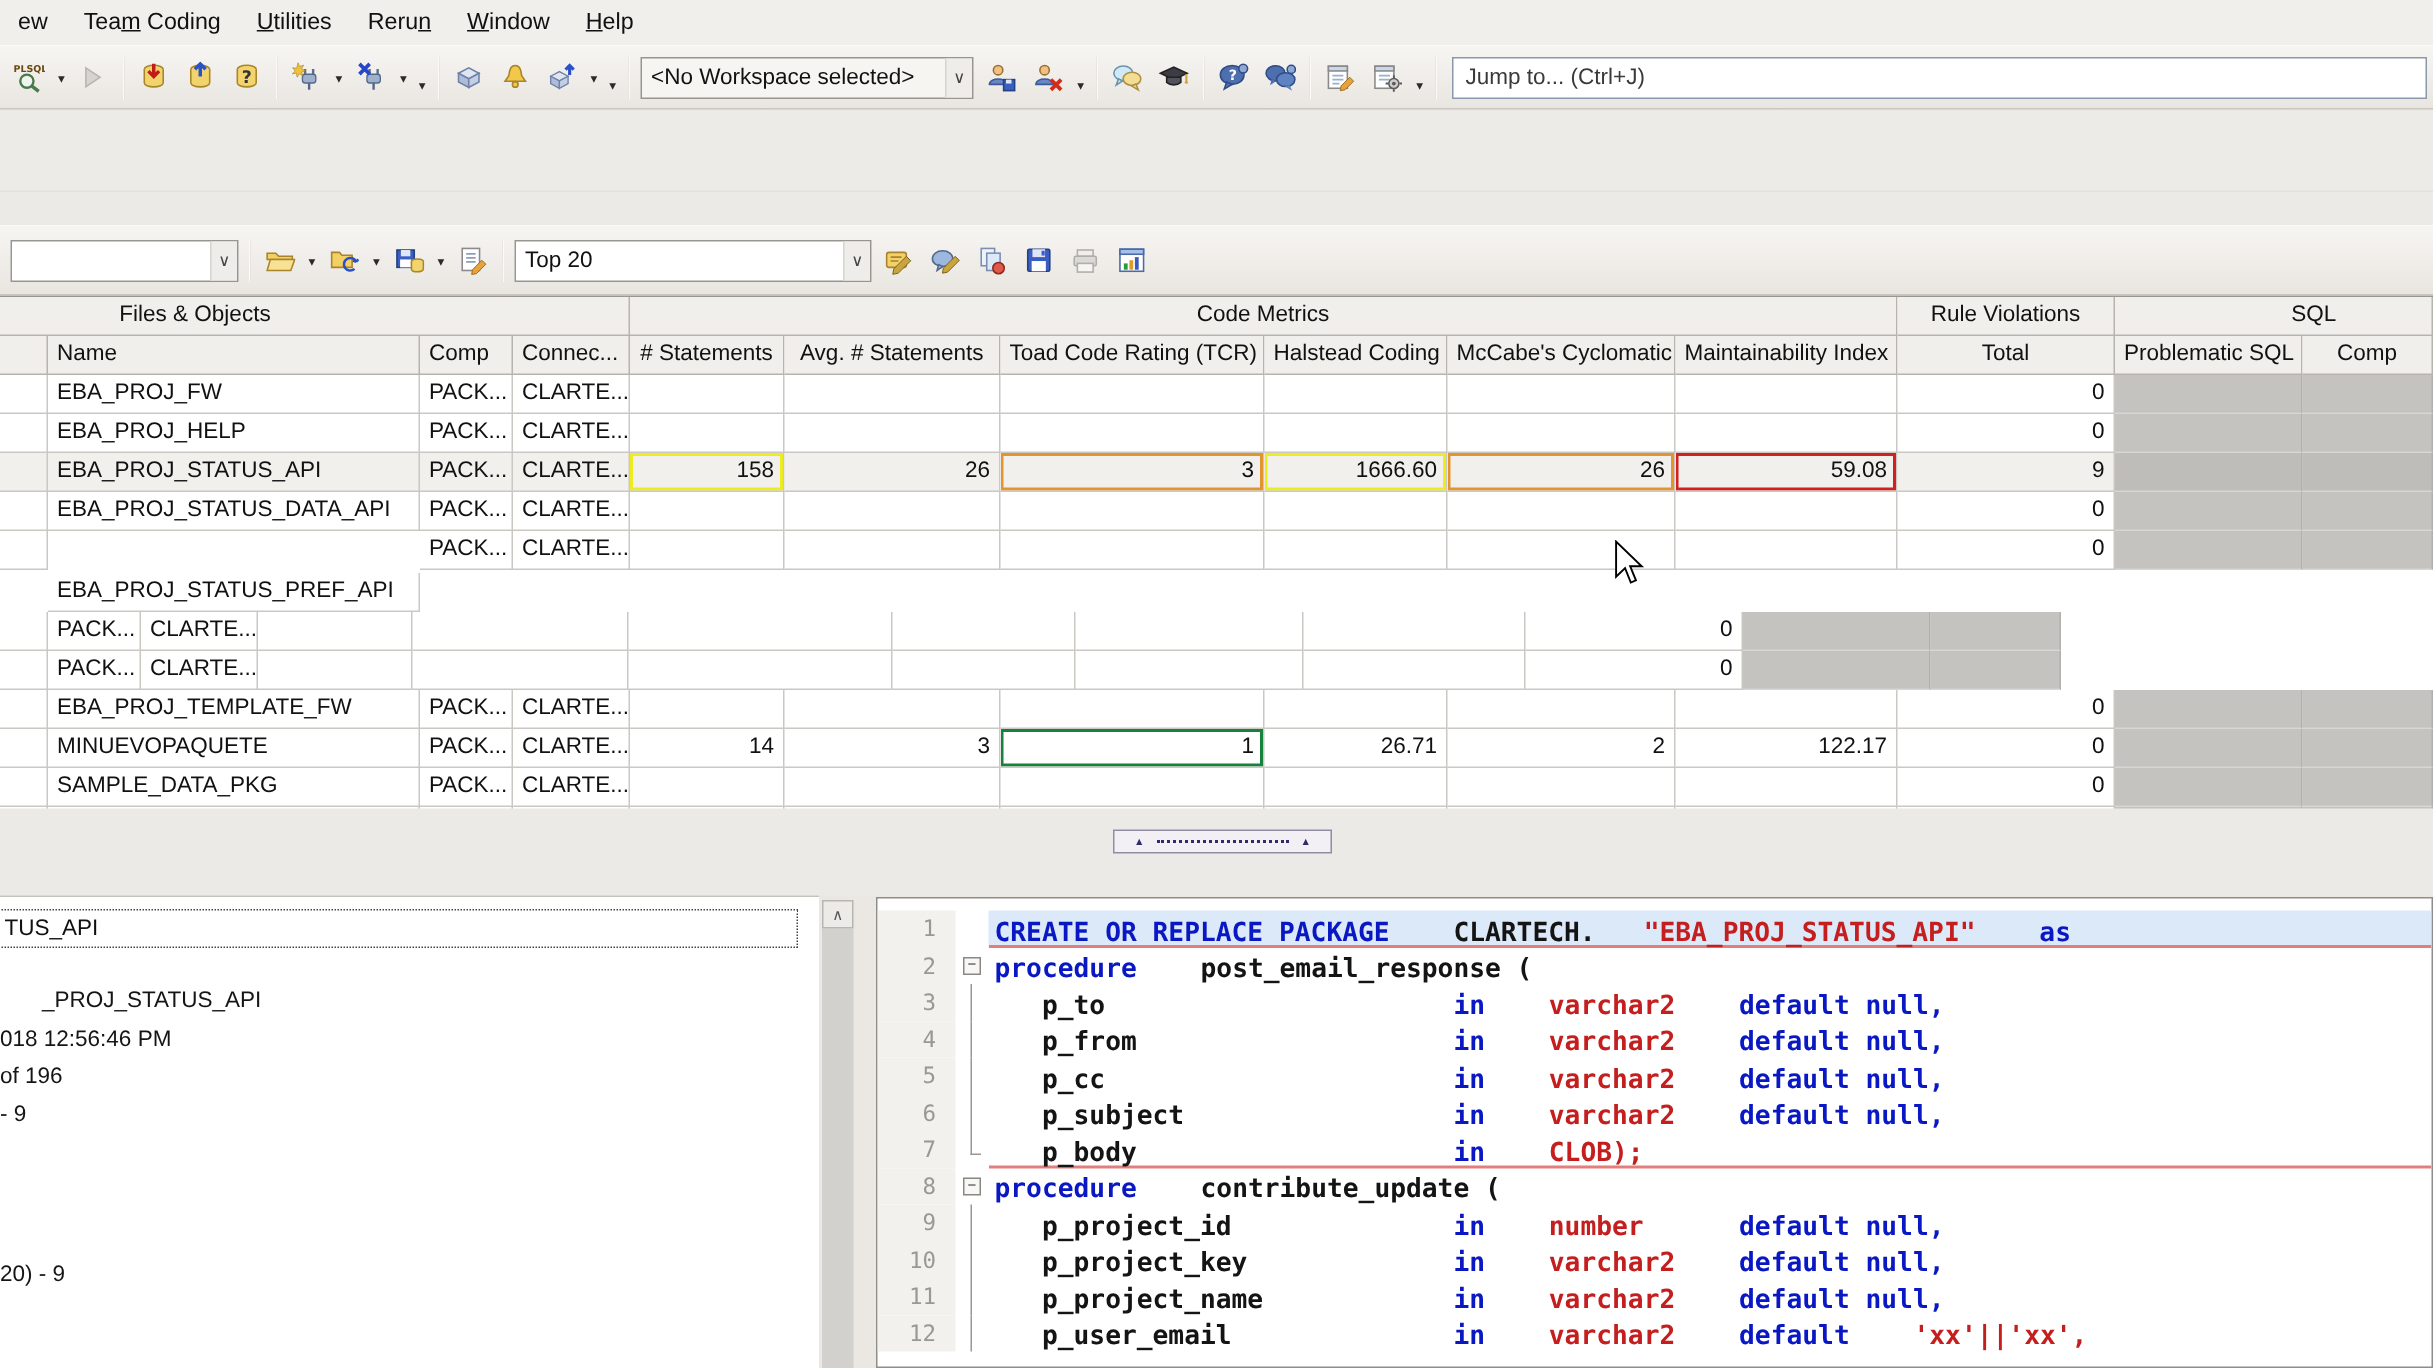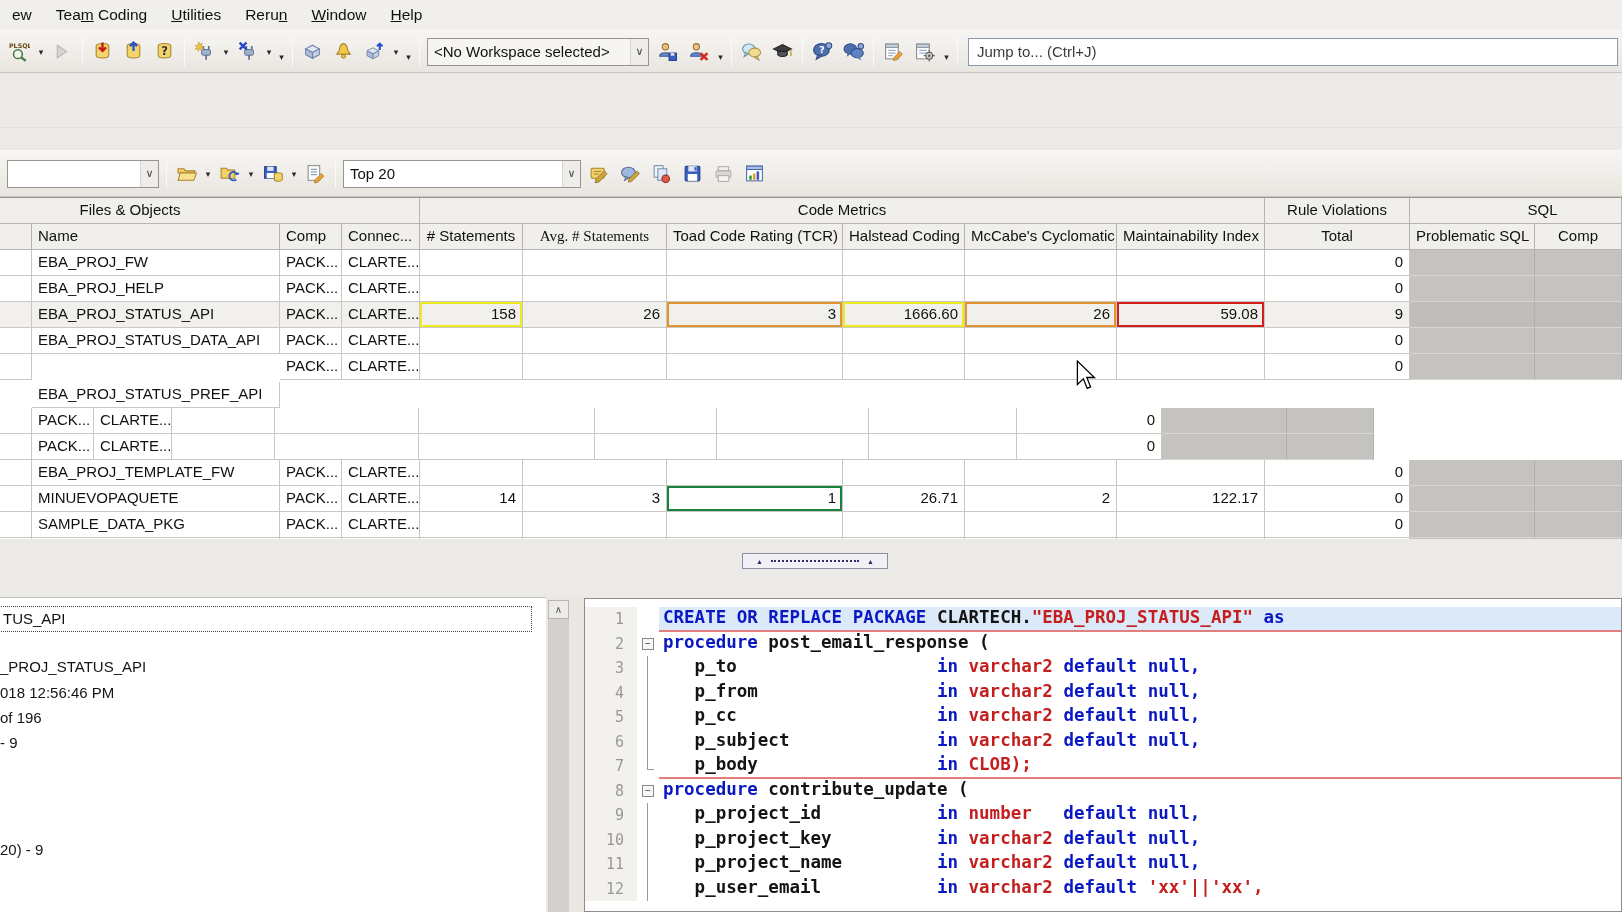--- a/index.html
+++ b/index.html
@@ -432,7 +432,7 @@
       <div class="g-cell g-head g-left" style="width: 62px;">Comp</div>
       <div class="g-cell g-head g-left" style="width: 78px;">Connec...</div>
       <div class="g-cell g-head" style="width: 103px;"># Statements</div>
-      <div class="g-cell g-head" style="width: 144px; font-family: Liberation Serif, serif;">Avg. # Statements</div>
+      <div class="g-cell g-head" style="width: 144px;">Avg. # Statements</div>
       <div class="g-cell g-head" style="width: 176px;">Toad Code Rating (TCR)</div>
       <div class="g-cell g-head" style="width: 122px;">Halstead Coding</div>
       <div class="g-cell g-head" style="width: 152px;">McCabe's Cyclomatic</div>

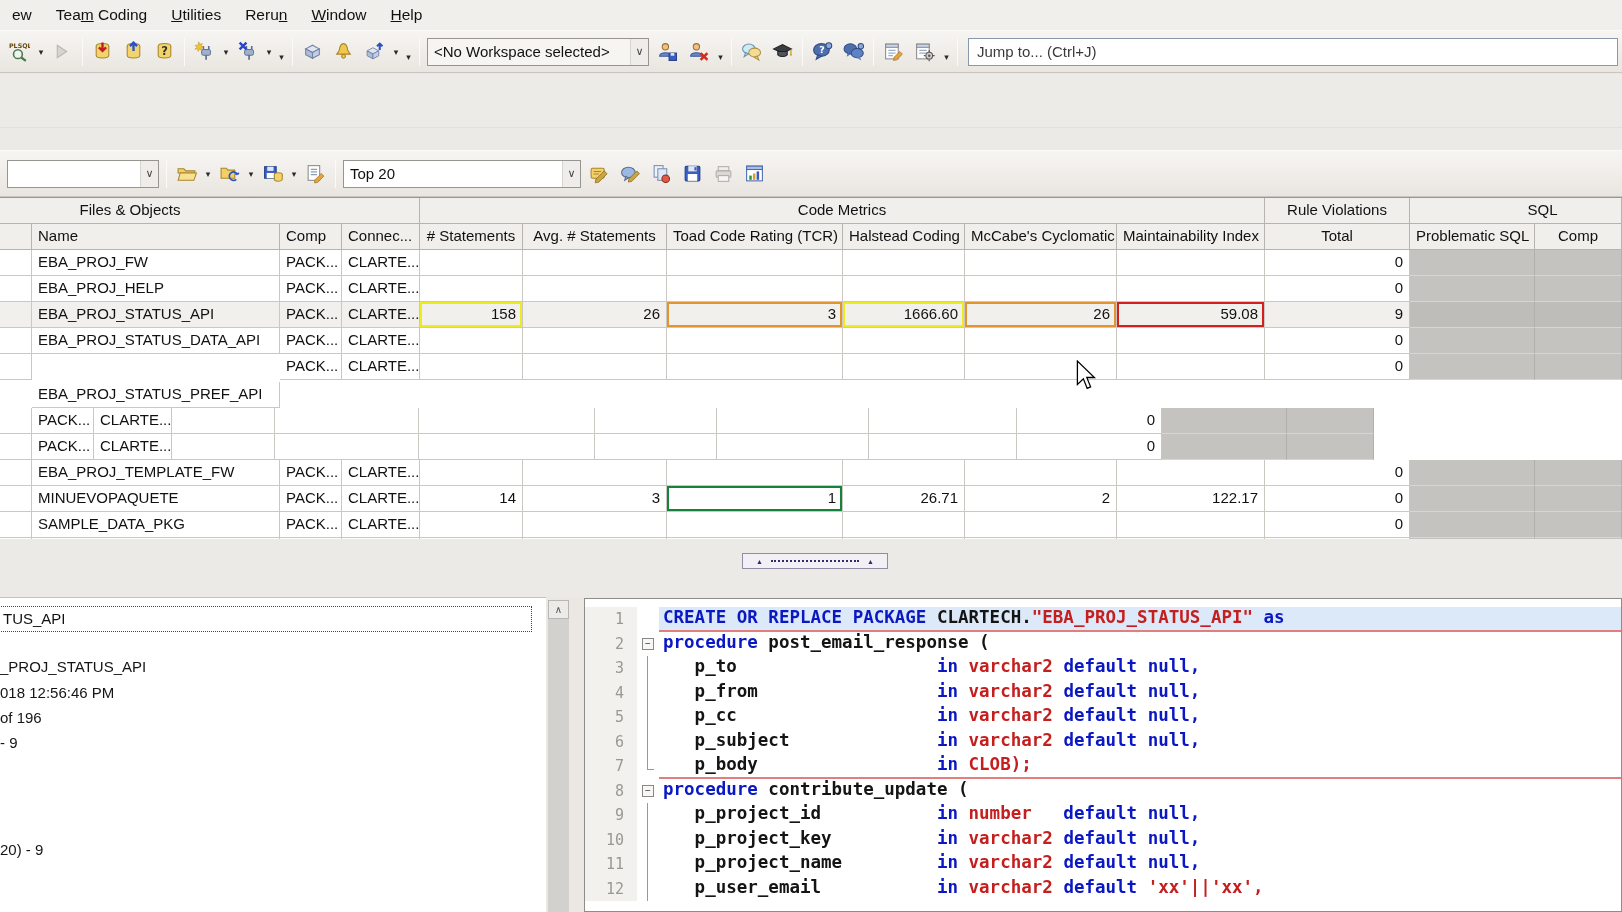--- a/index.html
+++ b/index.html
@@ -136,7 +136,7 @@
   .code-text {
     flex:1; white-space:pre; padding-left:4px;
     font-family:"DejaVu Sans Mono", monospace; font-weight:bold; font-size:17.5px;
-    display:flex; align-items:flex-start;
+    display:flex; align-items:flex-end;gap:32px;
   }
   .code-row.hl  .code-text { background:#dce9f8; }
   .code-row.err .code-text { box-shadow:inset 0 -2px 0 #e37e7e; }

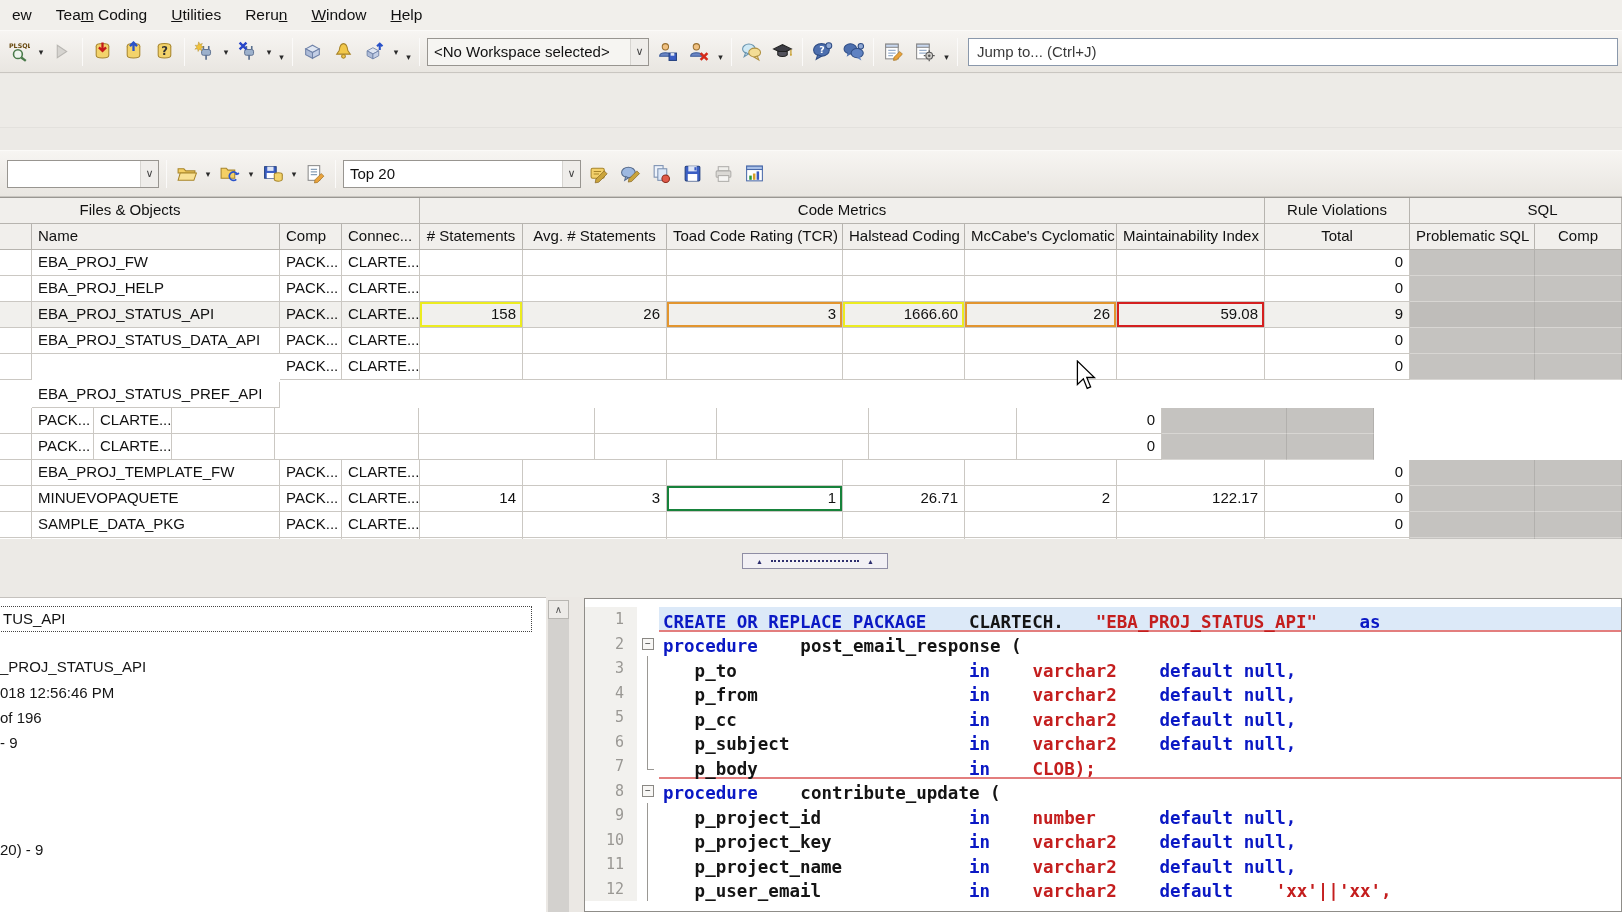--- a/index.html
+++ b/index.html
@@ -617,7 +617,7 @@
 <div id="info-panel">
   <div id="info-tab">TUS_API</div>
   <div id="info-lines">
-      <div class="info-line" style="top: 60px;">_PROJ_STATUS_API</div>
+      <div class="info-line" style="top: 60px; padding-left: 28px;">_PROJ_STATUS_API</div>
       <div class="info-line" style="top: 86px;">018 12:56:46 PM</div>
       <div class="info-line" style="top: 111px;">of 196</div>
       <div class="info-line" style="top: 136px;">- 9</div>

